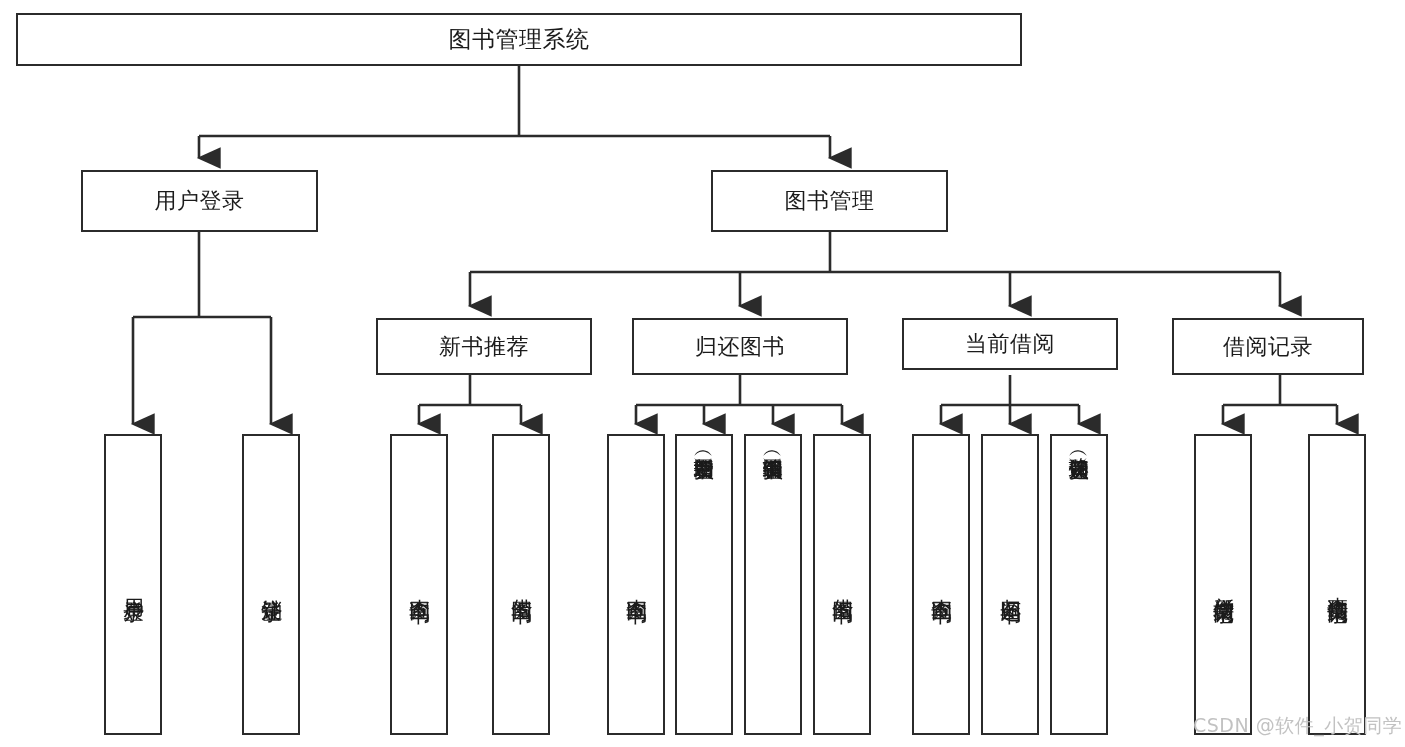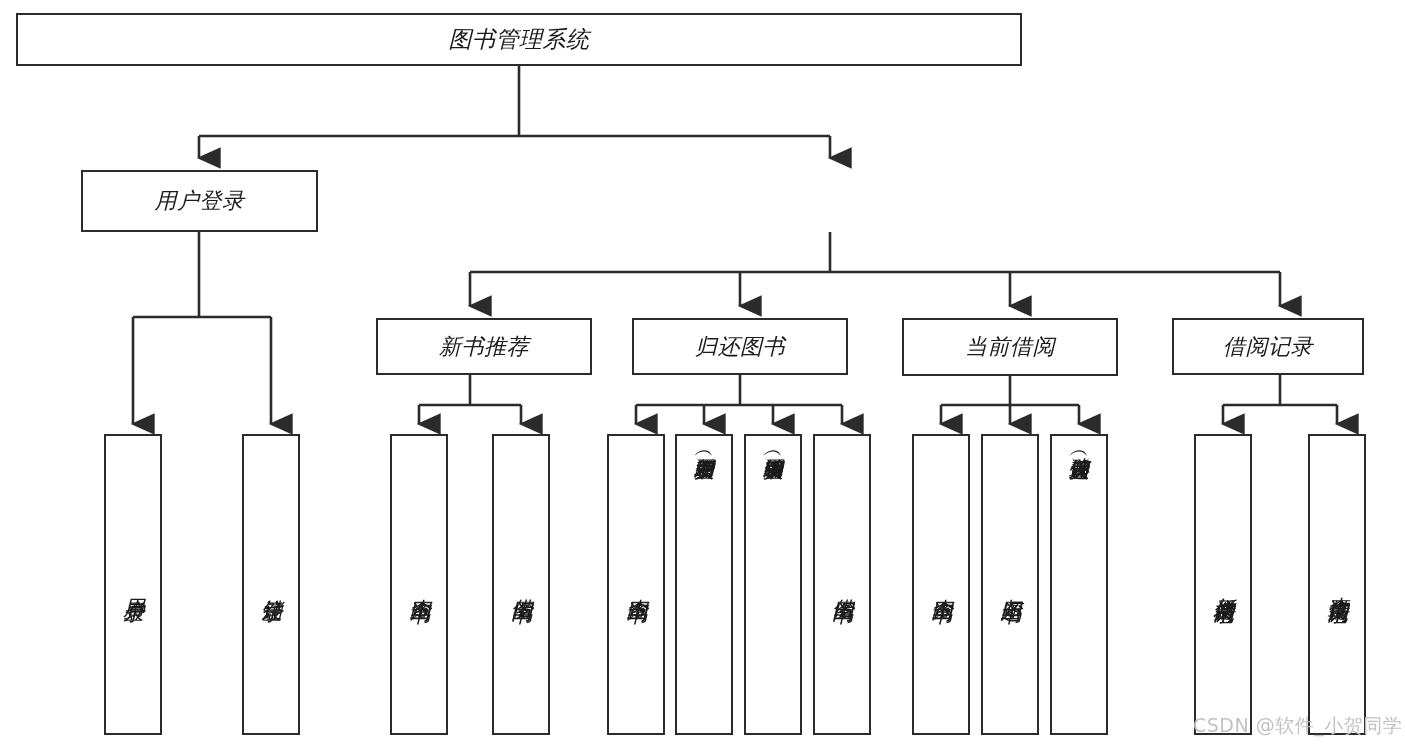--- a/index.html
+++ b/index.html
@@ -36,7 +36,6 @@
     justify-content: center;
     color: #1b1b1b;
     z-index: 2;
-    font-style: italic;
   }
   .node-label {
     display: block;

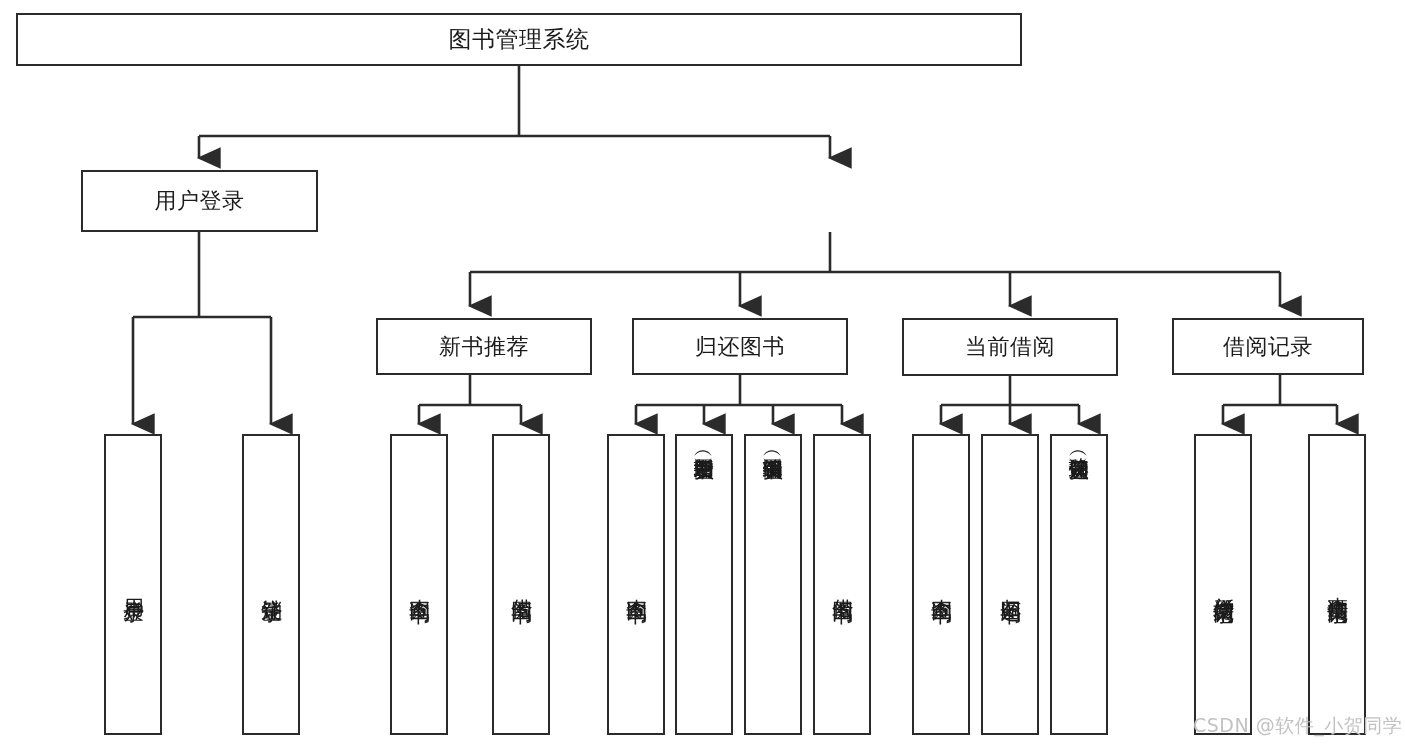--- a/index.html
+++ b/index.html
@@ -148,6 +148,9 @@
     <span class="node-label">用户登录</span>
   </div>
 
+  <div class="node horiz" style="left:711px; top:170px; width:237px; height:62px;">
+    <span class="node-label">图书管理</span>
+  </div>
 
   <div class="node horiz" style="left:376px; top:318px; width:216px; height:57px;">
     <span class="node-label">新书推荐</span>

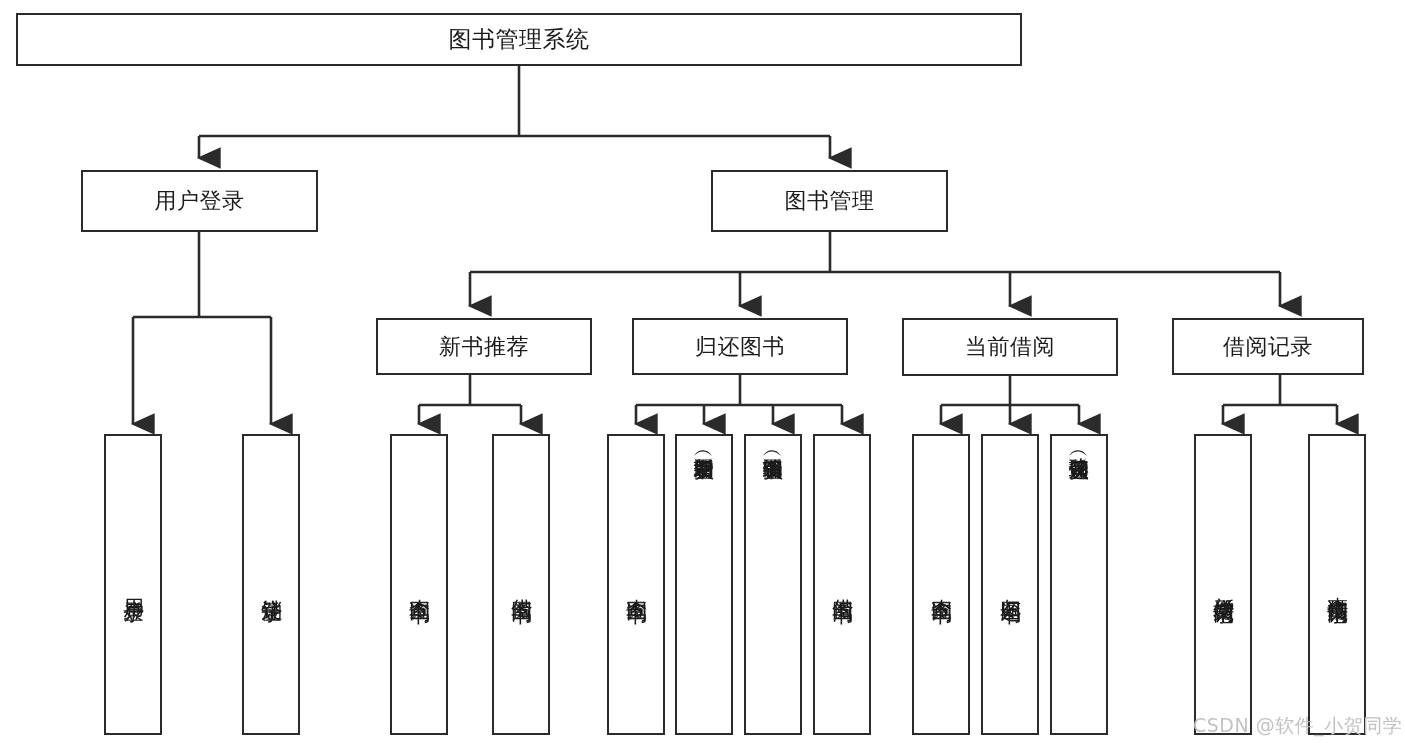--- a/index.html
+++ b/index.html
@@ -160,7 +160,7 @@
     <span class="node-label">归还图书</span>
   </div>
 
-  <div class="node horiz" style="left:902px; top:318px; width:216px; height:58px;">
+  <div class="node horiz" style="left:902px; top:318px; width:216px; height:52px;">
     <span class="node-label">当前借阅</span>
   </div>
 

